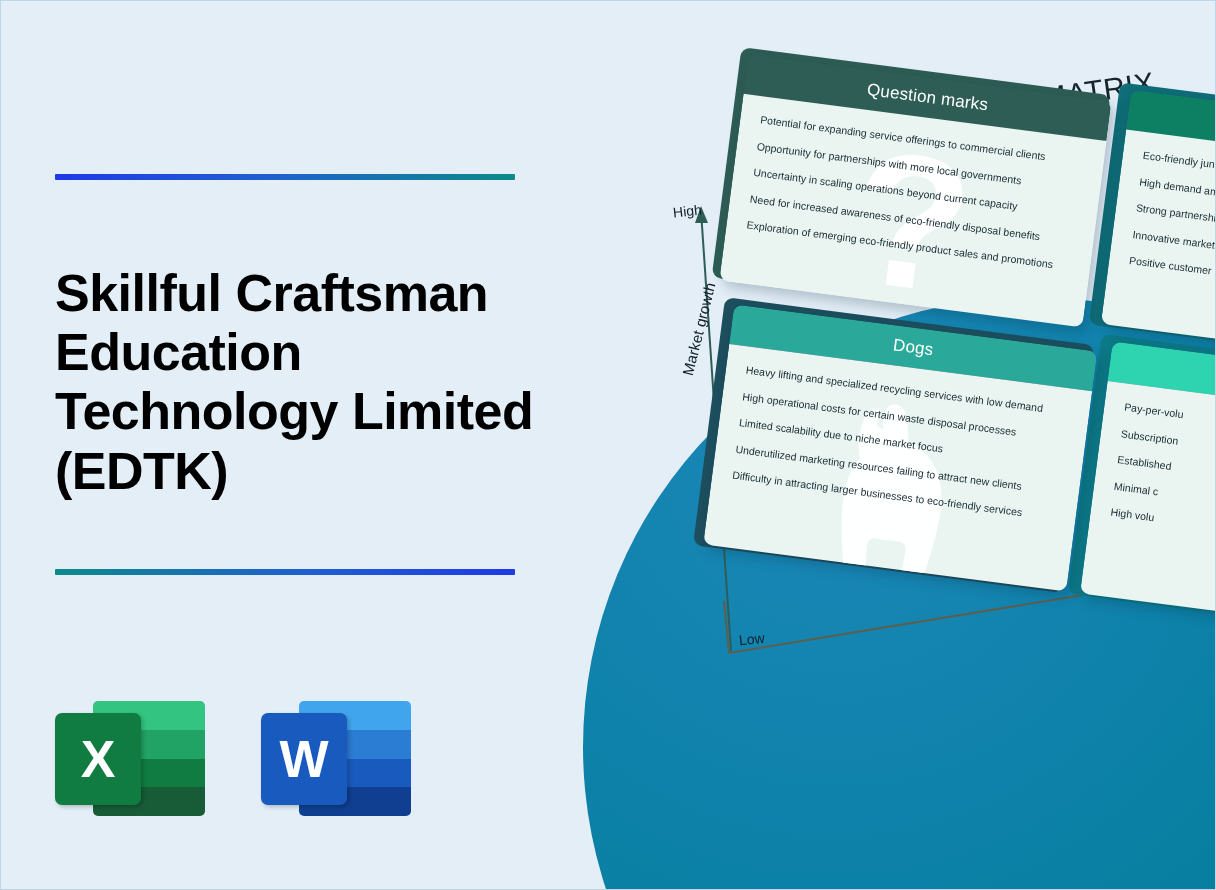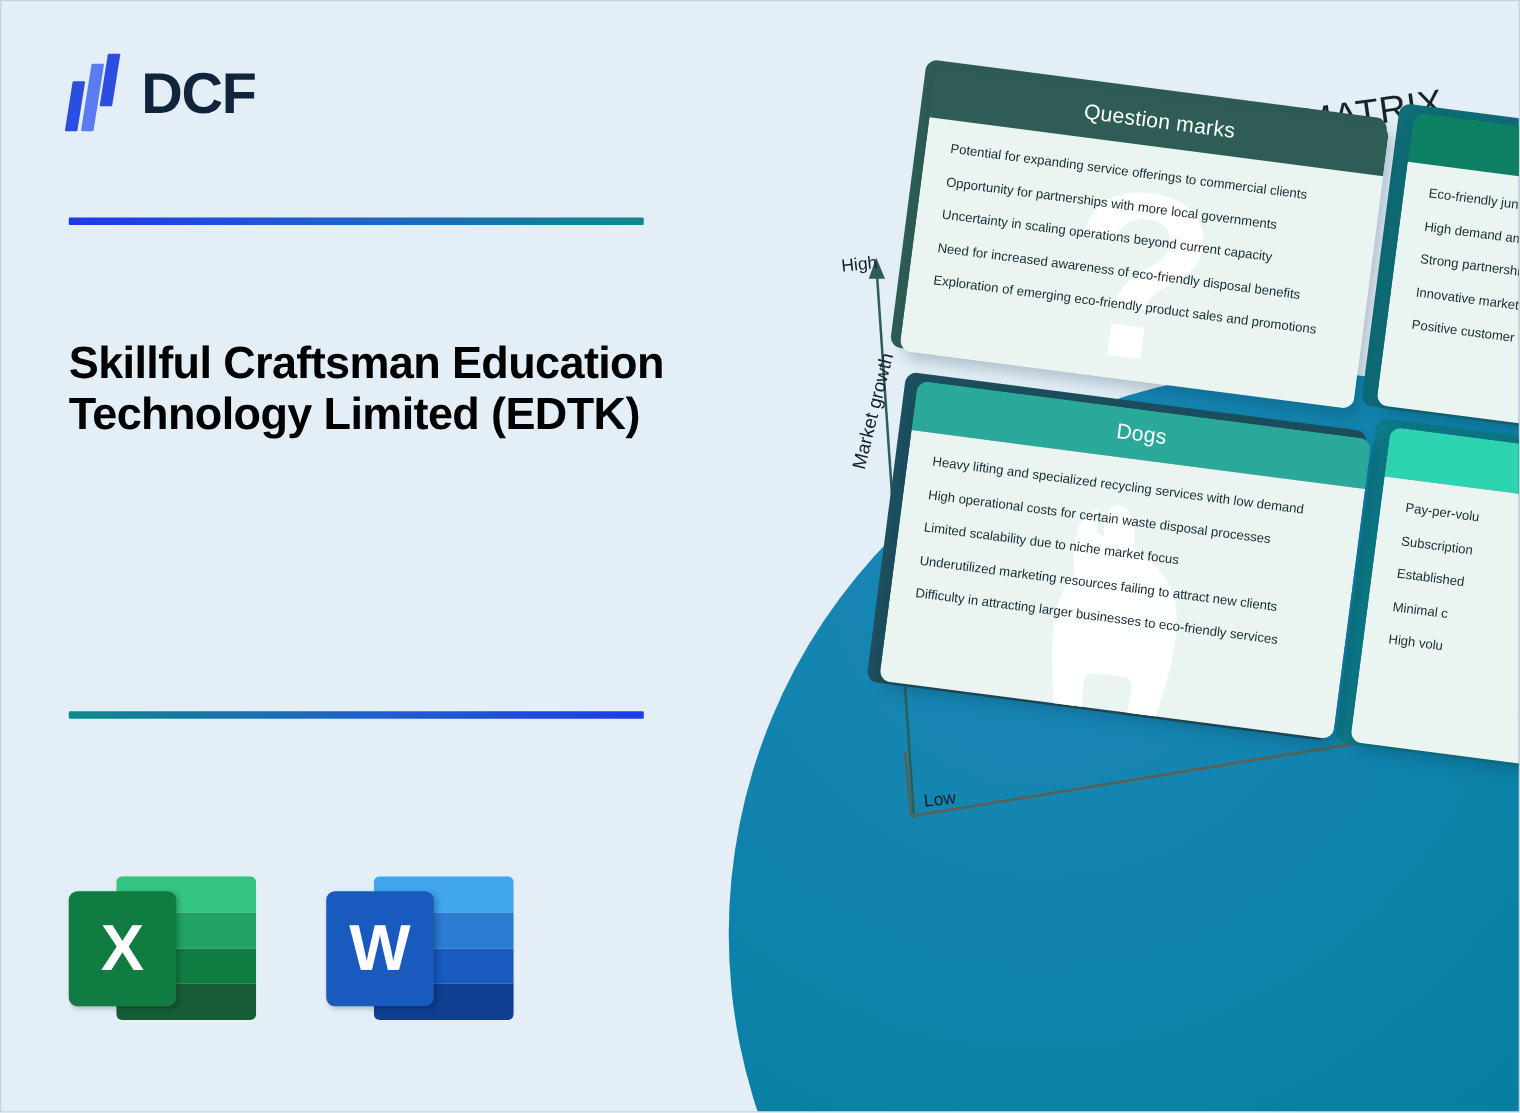--- a/index.html
+++ b/index.html
@@ -107,14 +107,6 @@
 
 <div id="page">
 
-  <div id="brand">
-    <span class="mark">
-      <i class="b1"></i>
-        <i class="b2"></i>
-        <i class="b3"></i>
-    </span>
-    <span class="wordmark">DCF</span>
-  </div>
 
   <div class="rule" id="rule-top"></div>
 

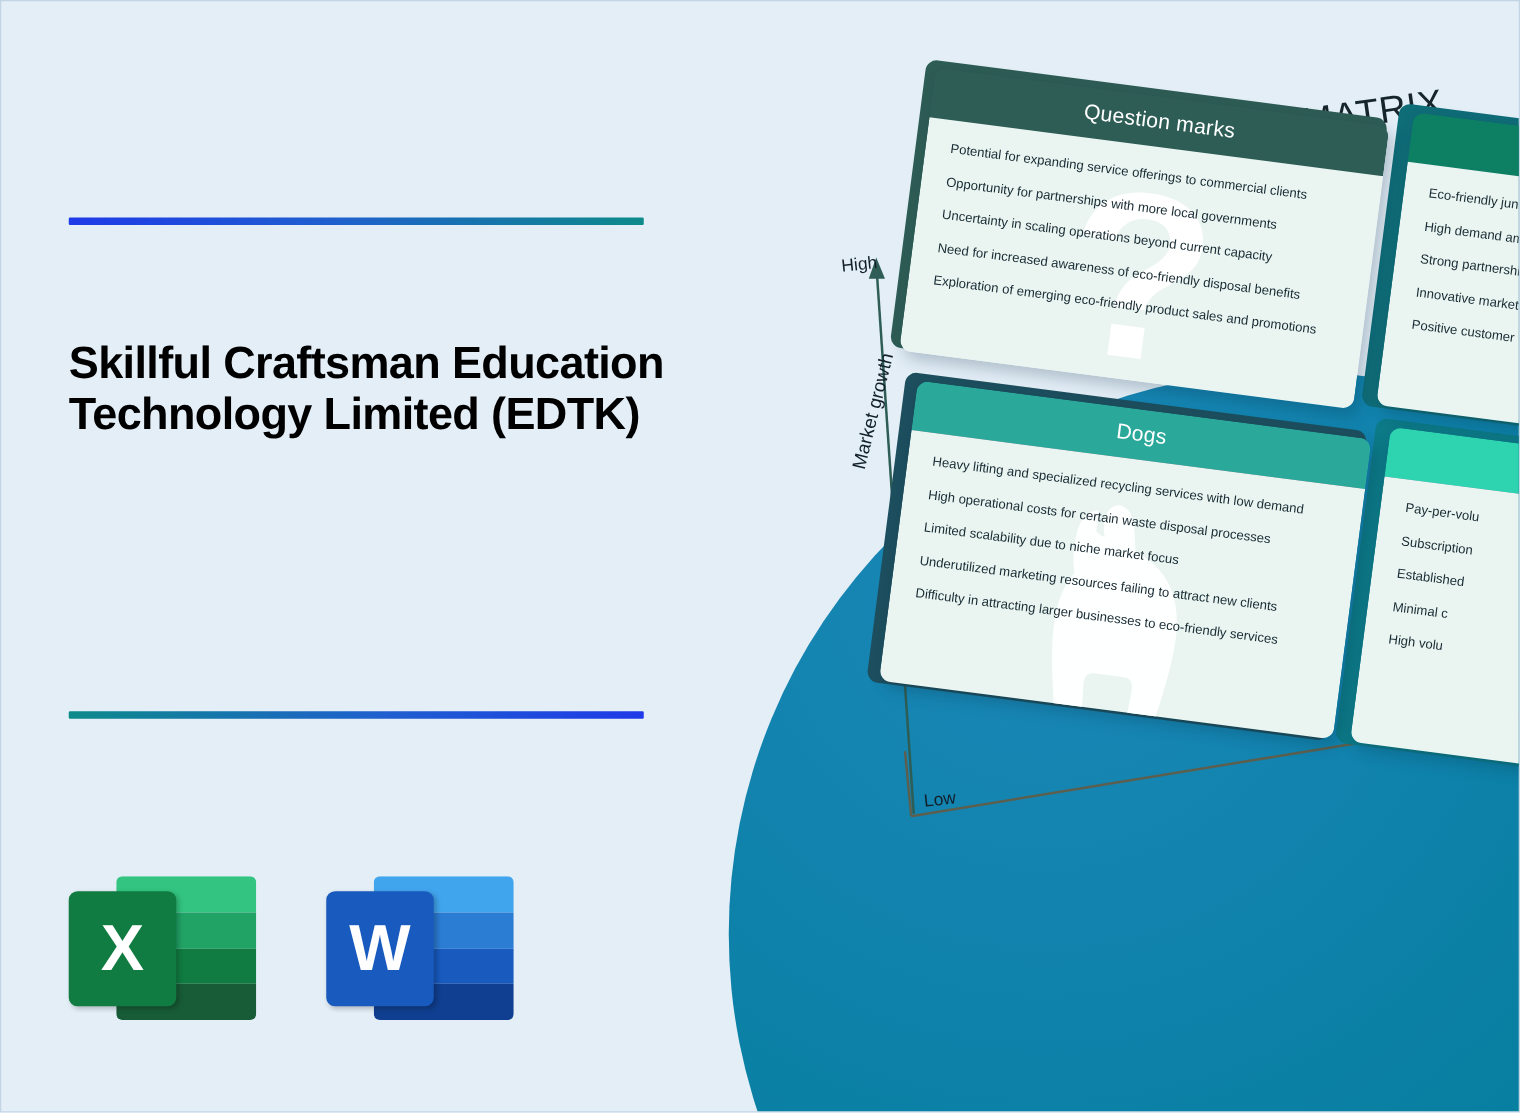--- a/index.html
+++ b/index.html
@@ -31,8 +31,8 @@
   #rule-bottom{top:568px;background:linear-gradient(90deg,#0d8a8a 0%,#1f5fcf 55%,#1f3ae8 100%);}
 
   #company-title{
-    position:absolute;left:54px;top:244px;width:530px;
-    font-size:36px;line-height:1.14;font-weight:700;color:#000;
+    position:absolute;left:54px;top:228px;width:530px;
+    font-size:52px;line-height:1.14;font-weight:700;color:#000;
     letter-spacing:-0.5px;
   }
 

